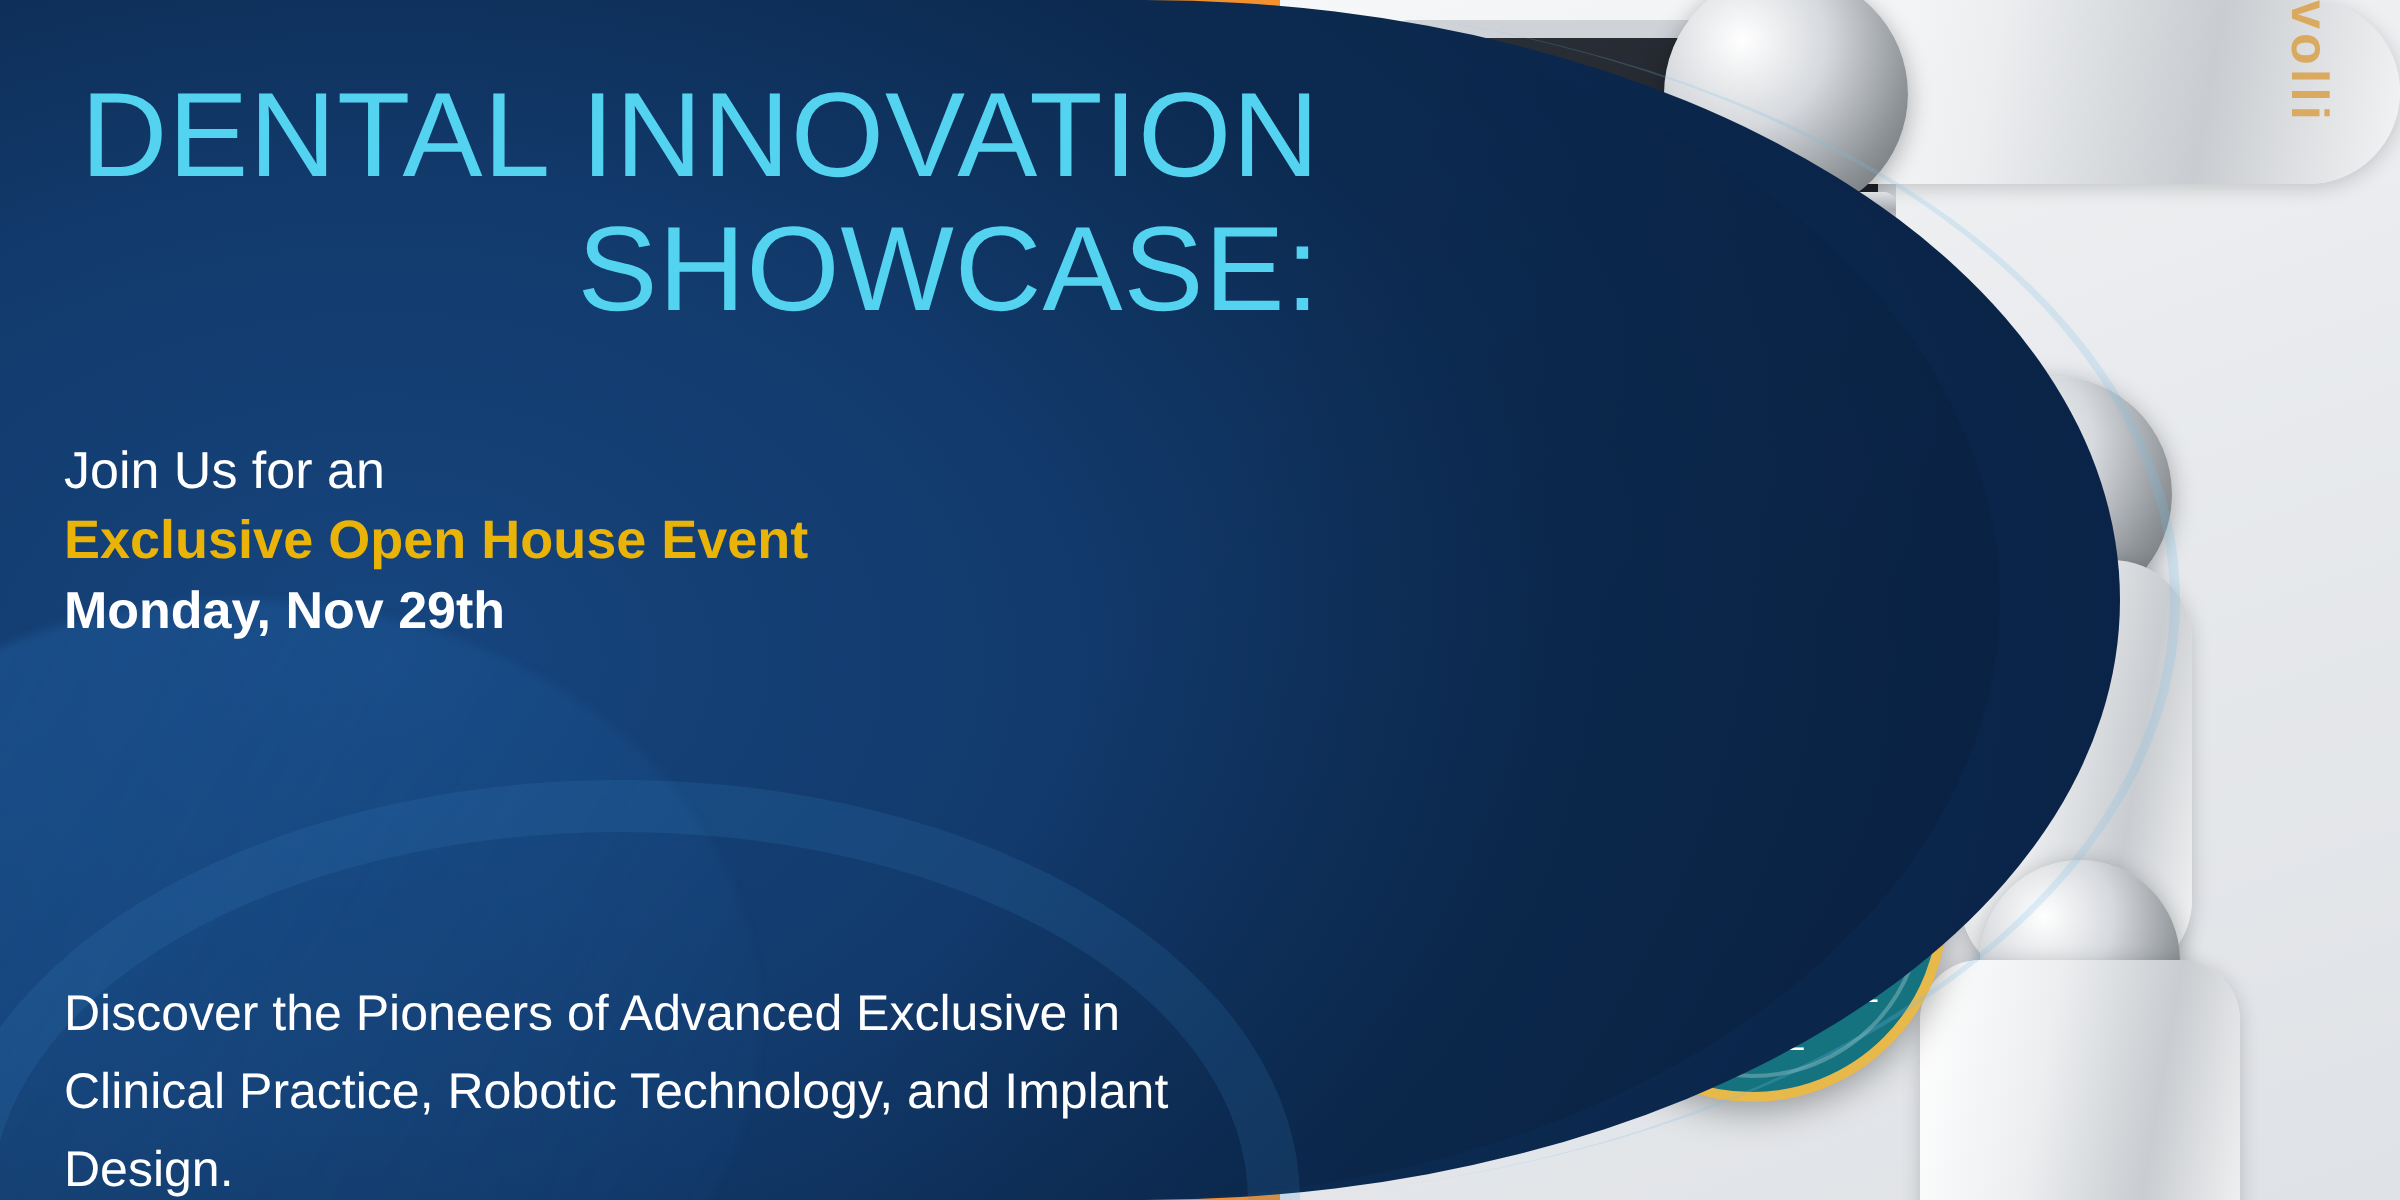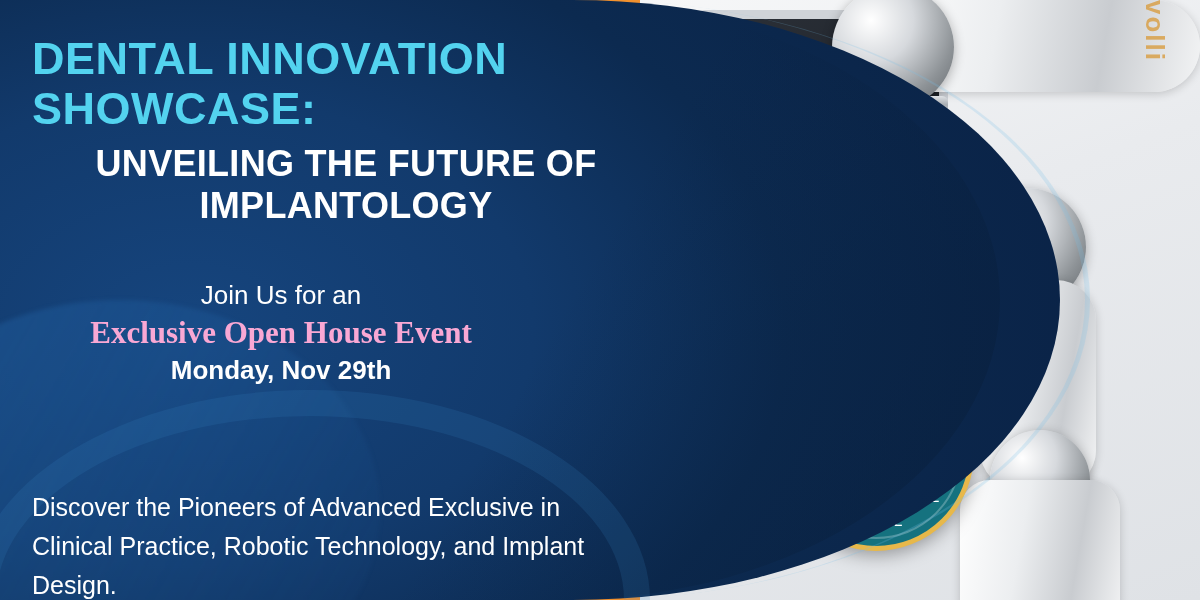--- a/index.html
+++ b/index.html
@@ -206,11 +206,11 @@
   }
   h1.title {
     color:#53d3ef;
-    font-size:45px;
+    font-size:60px;
     line-height:1.12;
-    font-weight:700;
+    font-weight:400;
     letter-spacing:.5px;
-    text-align:left;
+    text-align:right;
     text-transform:uppercase;
   }
   h2.subtitle {

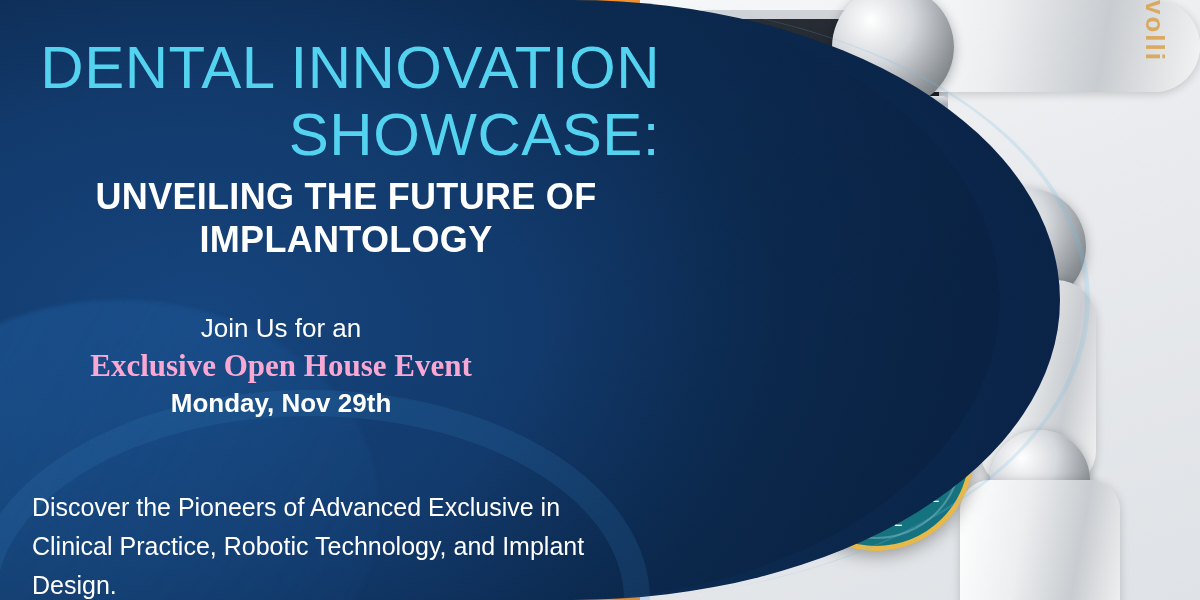--- a/index.html
+++ b/index.html
@@ -308,7 +308,6 @@
 
   <div class="text-col">
     <h1 class="title">DENTAL INNOVATION SHOWCASE:</h1>
-    <h2 class="subtitle">UNVEILING THE FUTURE OF IMPLANTOLOGY</h2>
 
     <div class="join-block">
       <div class="join-line1">Join Us for an</div>

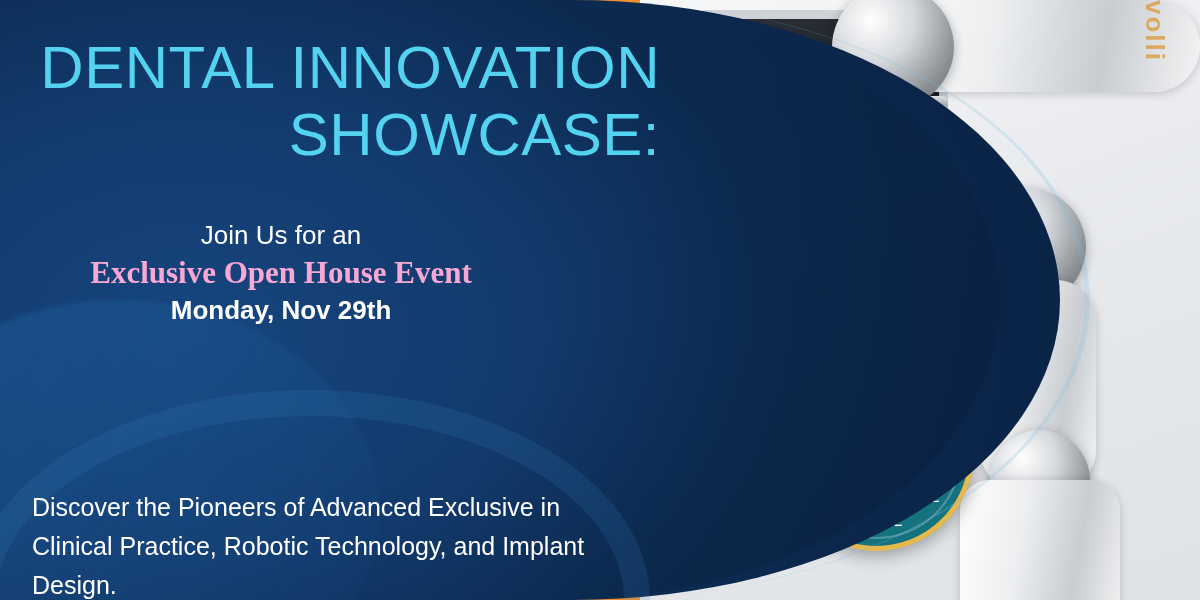--- a/index.html
+++ b/index.html
@@ -225,7 +225,6 @@
   }
   .join-block {
     margin-top:52px;
-    text-align:center;
     padding-right:130px;
   }
   .join-line1 { color:#ffffff; font-size:26px; font-weight:400; }

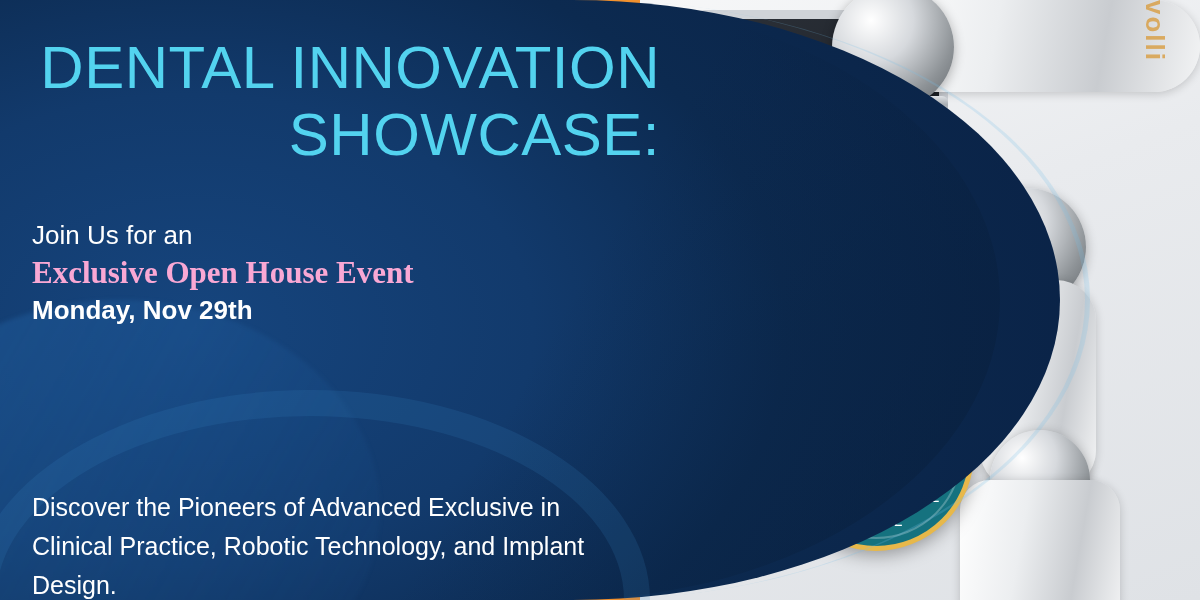--- a/index.html
+++ b/index.html
@@ -228,7 +228,7 @@
     padding-right:130px;
   }
   .join-line1 { color:#ffffff; font-size:26px; font-weight:400; }
-  .join-line2 { color:#f9a8d4; font-size:31px; font-weight:700; margin-top:4px;font-family:Liberation Serif, serif; }
+  .join-line2 { color:#eab308; font-size:27px; font-weight:700; margin-top:4px; }
   .join-line3 { color:#ffffff; font-size:26px; font-weight:700; margin-top:4px; }
   .desc {
     position:absolute;

